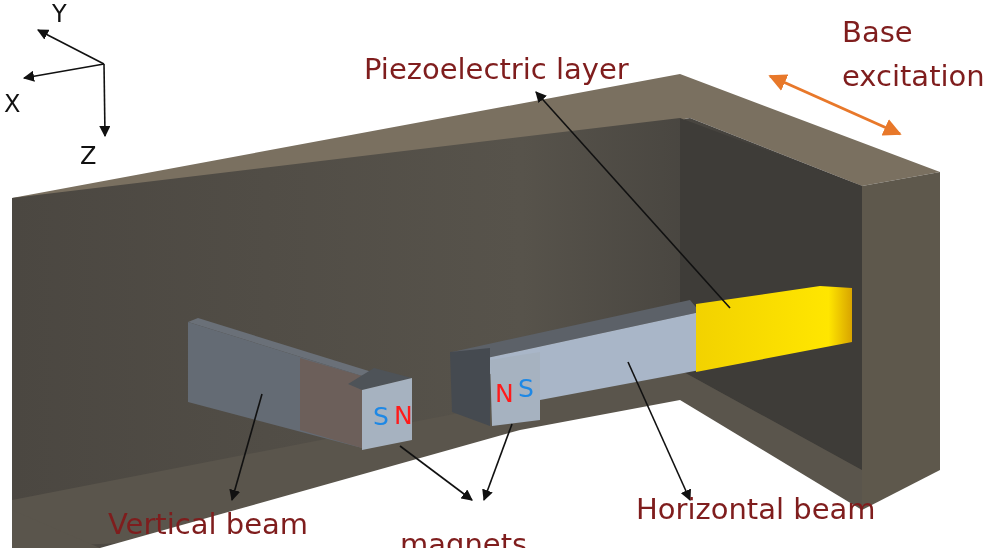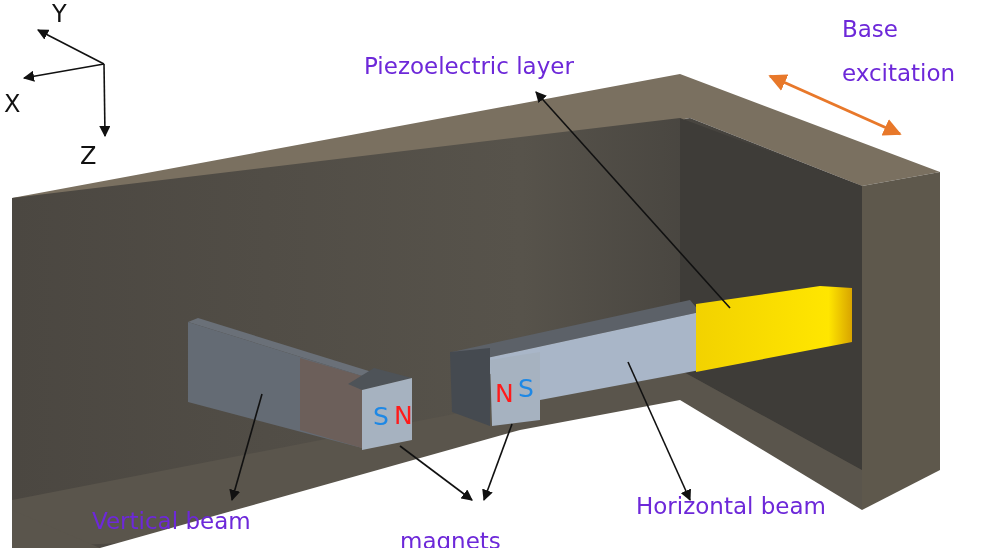--- a/index.html
+++ b/index.html
@@ -5,7 +5,7 @@
   html,body{margin:0;padding:0;background:#ffffff;}
   body{width:1000px;height:548px;position:relative;overflow:hidden;font-family:"Liberation Sans",sans-serif;}
   svg{position:absolute;left:0;top:0;}
-  .lbl{position:absolute;color:#6d28d9;font-family:"DejaVu Sans",sans-serif;font-size:23px;white-space:nowrap;line-height:1;}
+  .lbl{position:absolute;color:#7f1d1d;font-family:"DejaVu Sans",sans-serif;font-size:29px;white-space:nowrap;line-height:1;}
   .axis{position:absolute;color:#111;font-family:"DejaVu Sans",sans-serif;font-size:24px;line-height:1;}
   .pole{position:absolute;font-family:"DejaVu Sans",sans-serif;font-size:25px;font-weight:400;line-height:1;}
 </style>

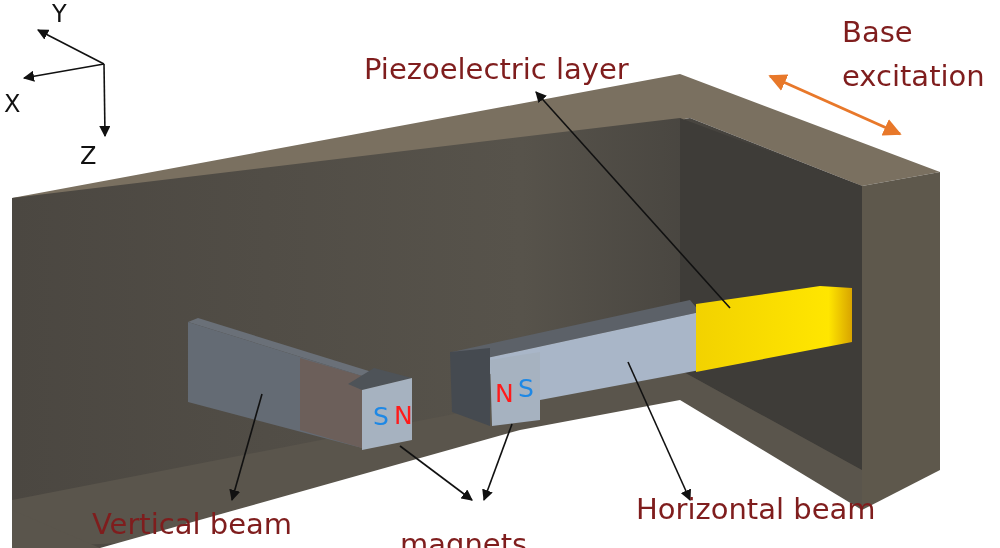--- a/index.html
+++ b/index.html
@@ -97,7 +97,7 @@
 <div class="lbl" style="left:364px;top:55px;">Piezoelectric layer</div>
 <div class="lbl" style="left:842px;top:18px;">Base</div>
 <div class="lbl" style="left:842px;top:62px;">excitation</div>
-<div class="lbl" style="left:92px;top:510px;">Vertical beam</div>
+<div class="lbl" style="left:108px;top:510px;">Vertical beam</div>
 <div class="lbl" style="left:400px;top:510px;margin-top:20px;">magnets</div>
 <div class="lbl" style="left:636px;top:495px;">Horizontal beam</div>
 

